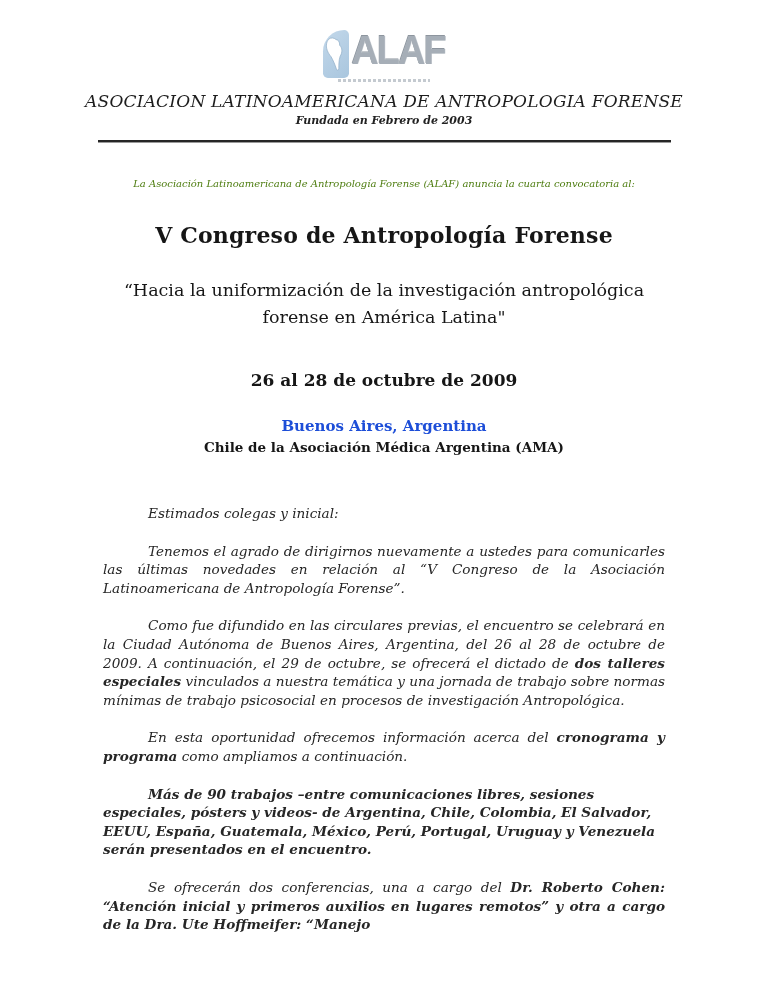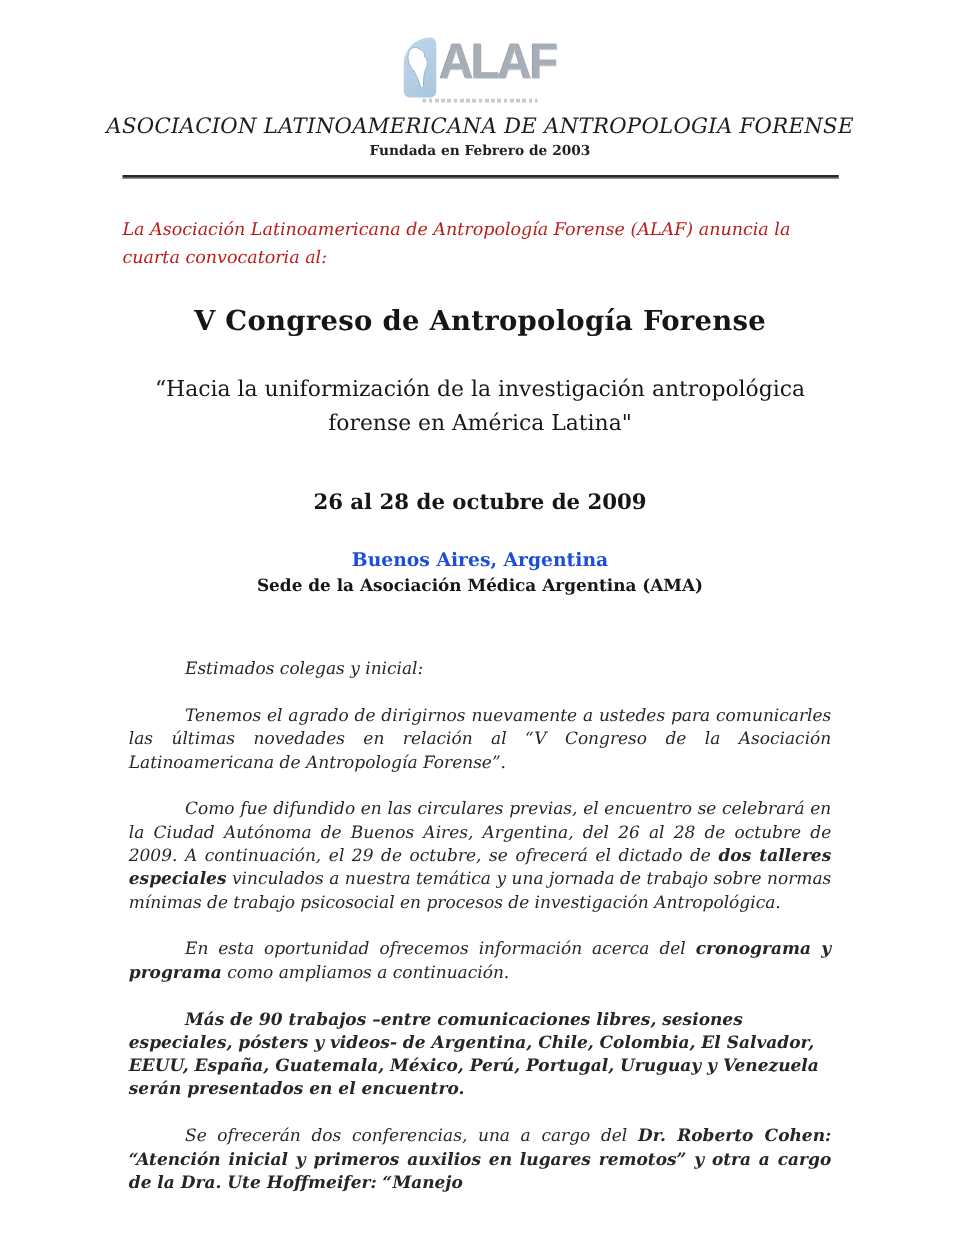--- a/index.html
+++ b/index.html
@@ -37,7 +37,7 @@
   }
   .founded {
     margin-top:3px; text-align:center;
-    font-weight:600; font-size:11px; color:#222;
+    font-style:italic; font-weight:600; font-size:11px; color:#222;
   }
   .rule {
     margin:13px auto 0; width:573px; height:3px;

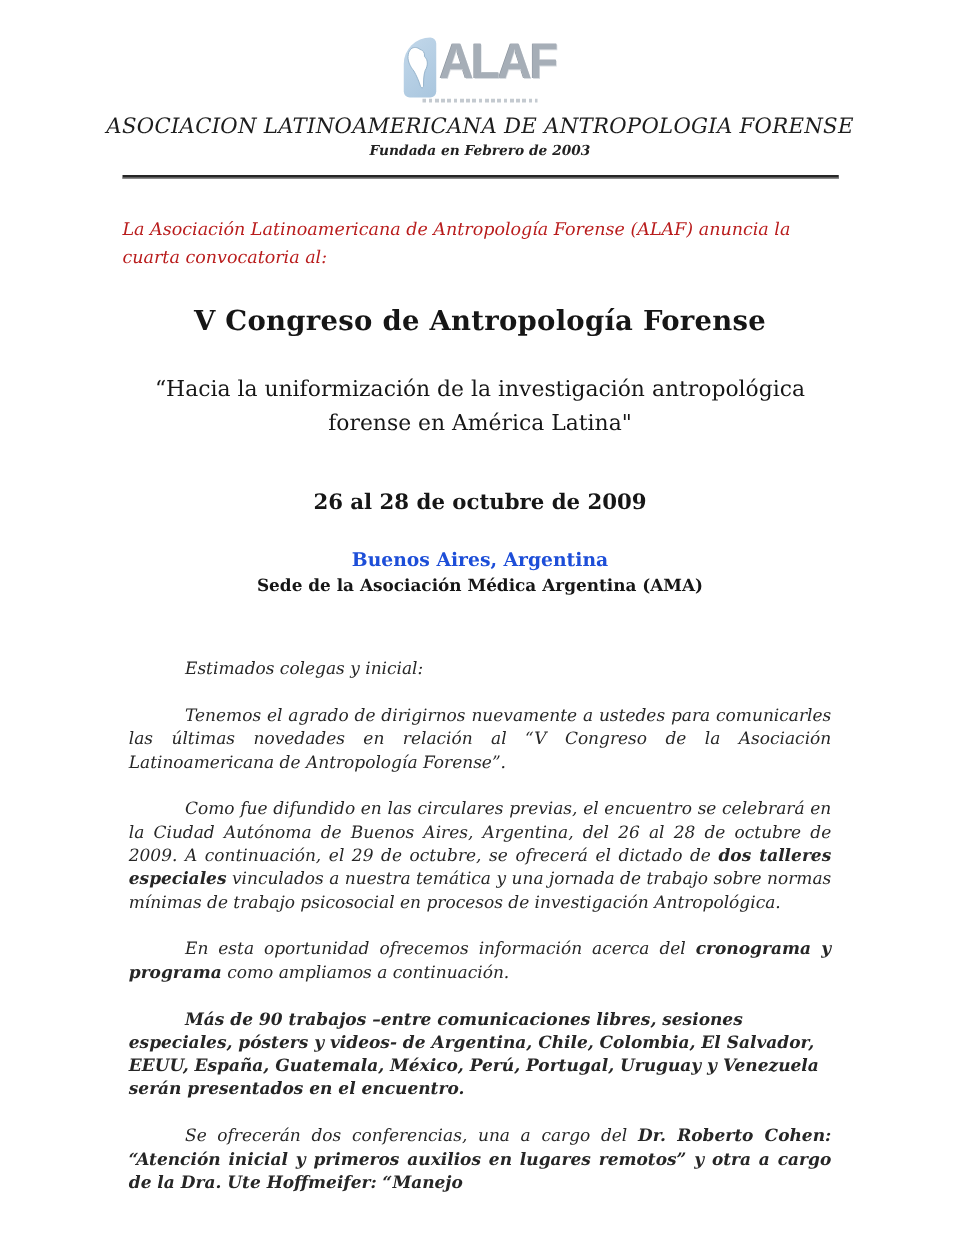--- a/index.html
+++ b/index.html
@@ -46,8 +46,8 @@
 
   
   .announcement {
-    margin:30px auto 0; width:572px; text-align:left;
-    font-style:italic; font-size:14px; line-height:22px; color:#b91c1c;
+    margin:30px auto 0; width:572px; text-align:center;
+    font-style:italic; font-size:10px; line-height:22px; color:#4d7c0f;
   }
   .event-title {
     margin-top:27px; text-align:center;

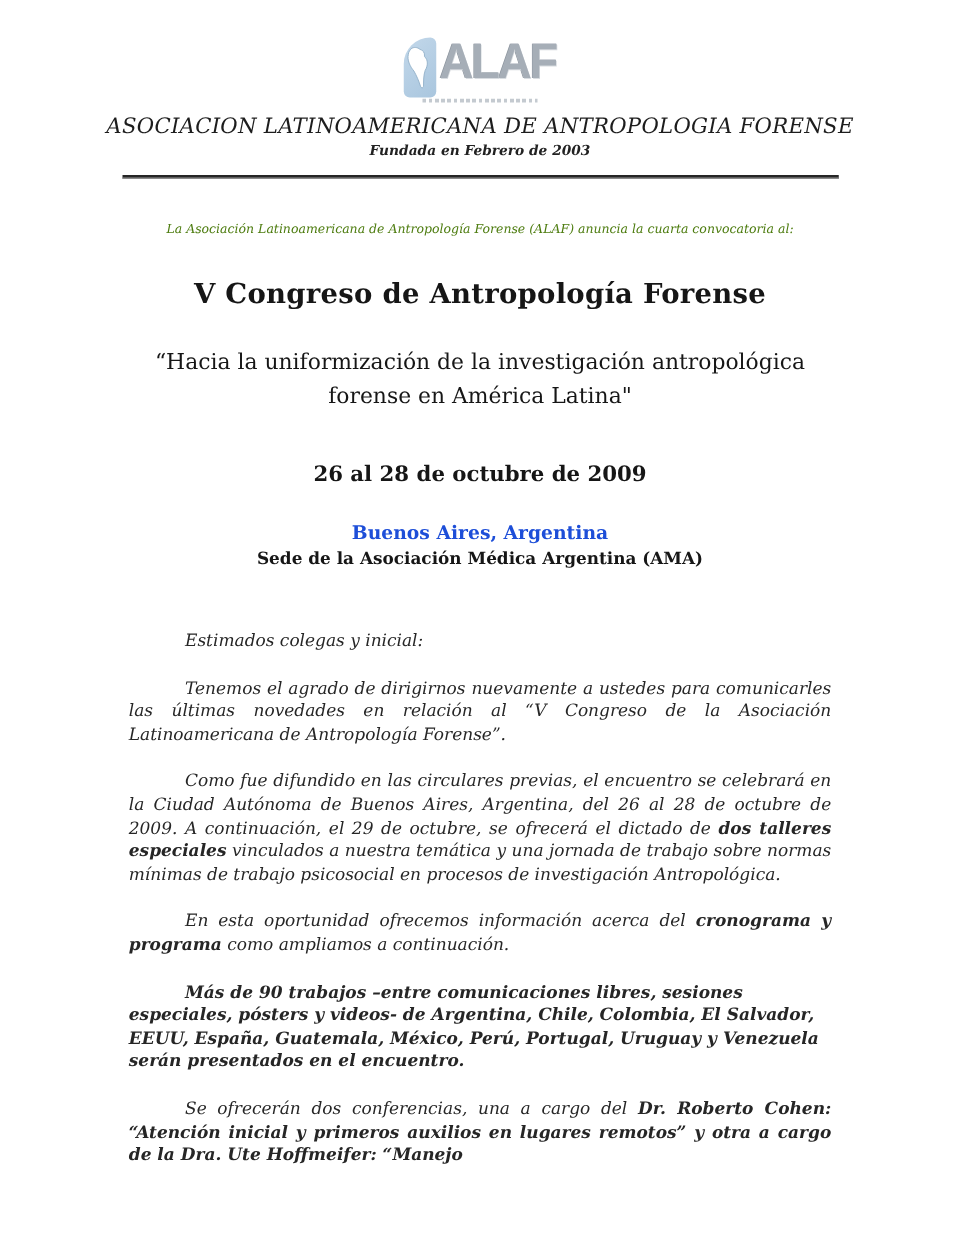--- a/index.html
+++ b/index.html
@@ -108,7 +108,7 @@
   <div class="event-theme">“Hacia la uniformización de la investigación antropológica forense en América Latina"</div>
   <div class="event-dates">26 al 28 de octubre de 2009</div>
   <div class="event-city">Buenos Aires, Argentina</div>
-  <div class="event-venue">Sede de la Asociación Médica Argentina (AMA)</div>
+  <div class="event-venue">Chile de la Asociación Médica Argentina (AMA)</div>
 
   <div class="letter">
     <p class="salutation">Estimados colegas y inicial:</p>

